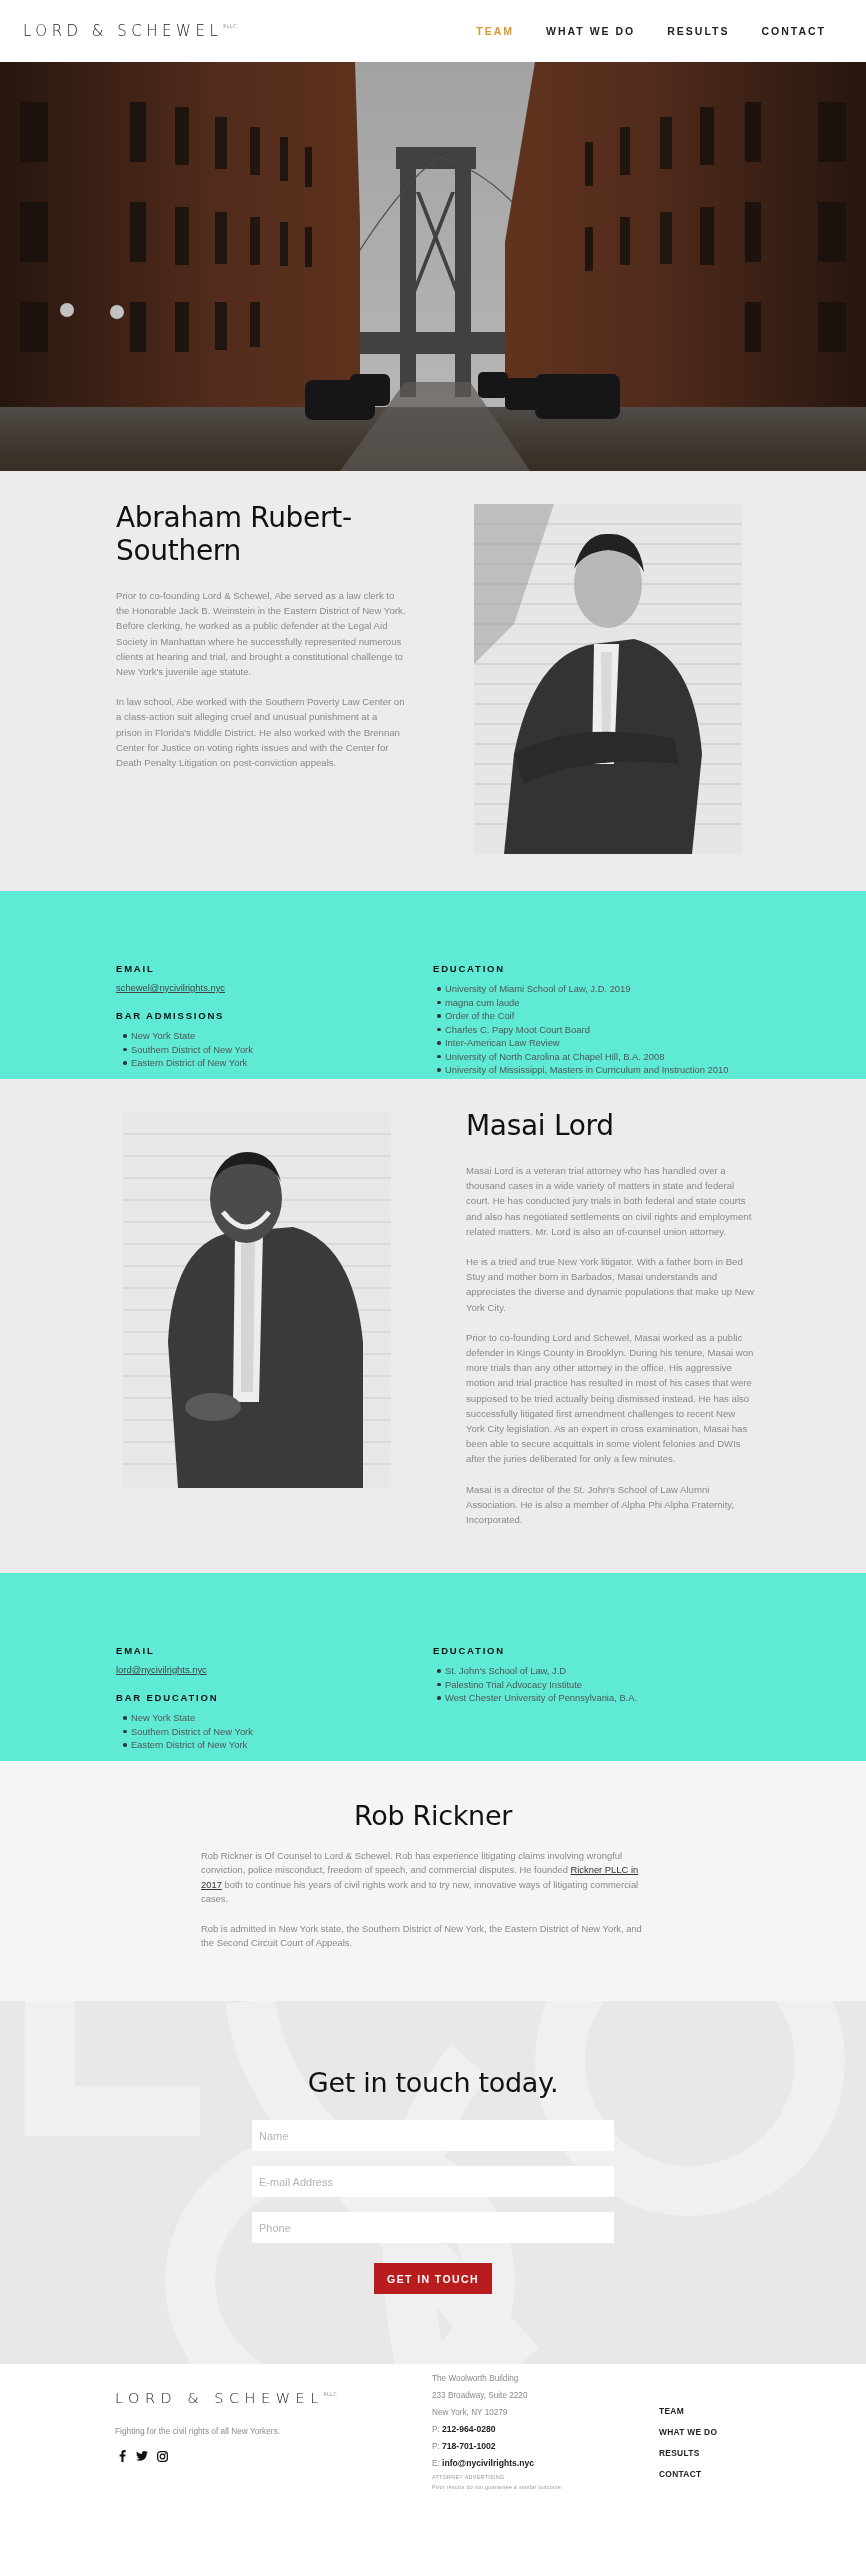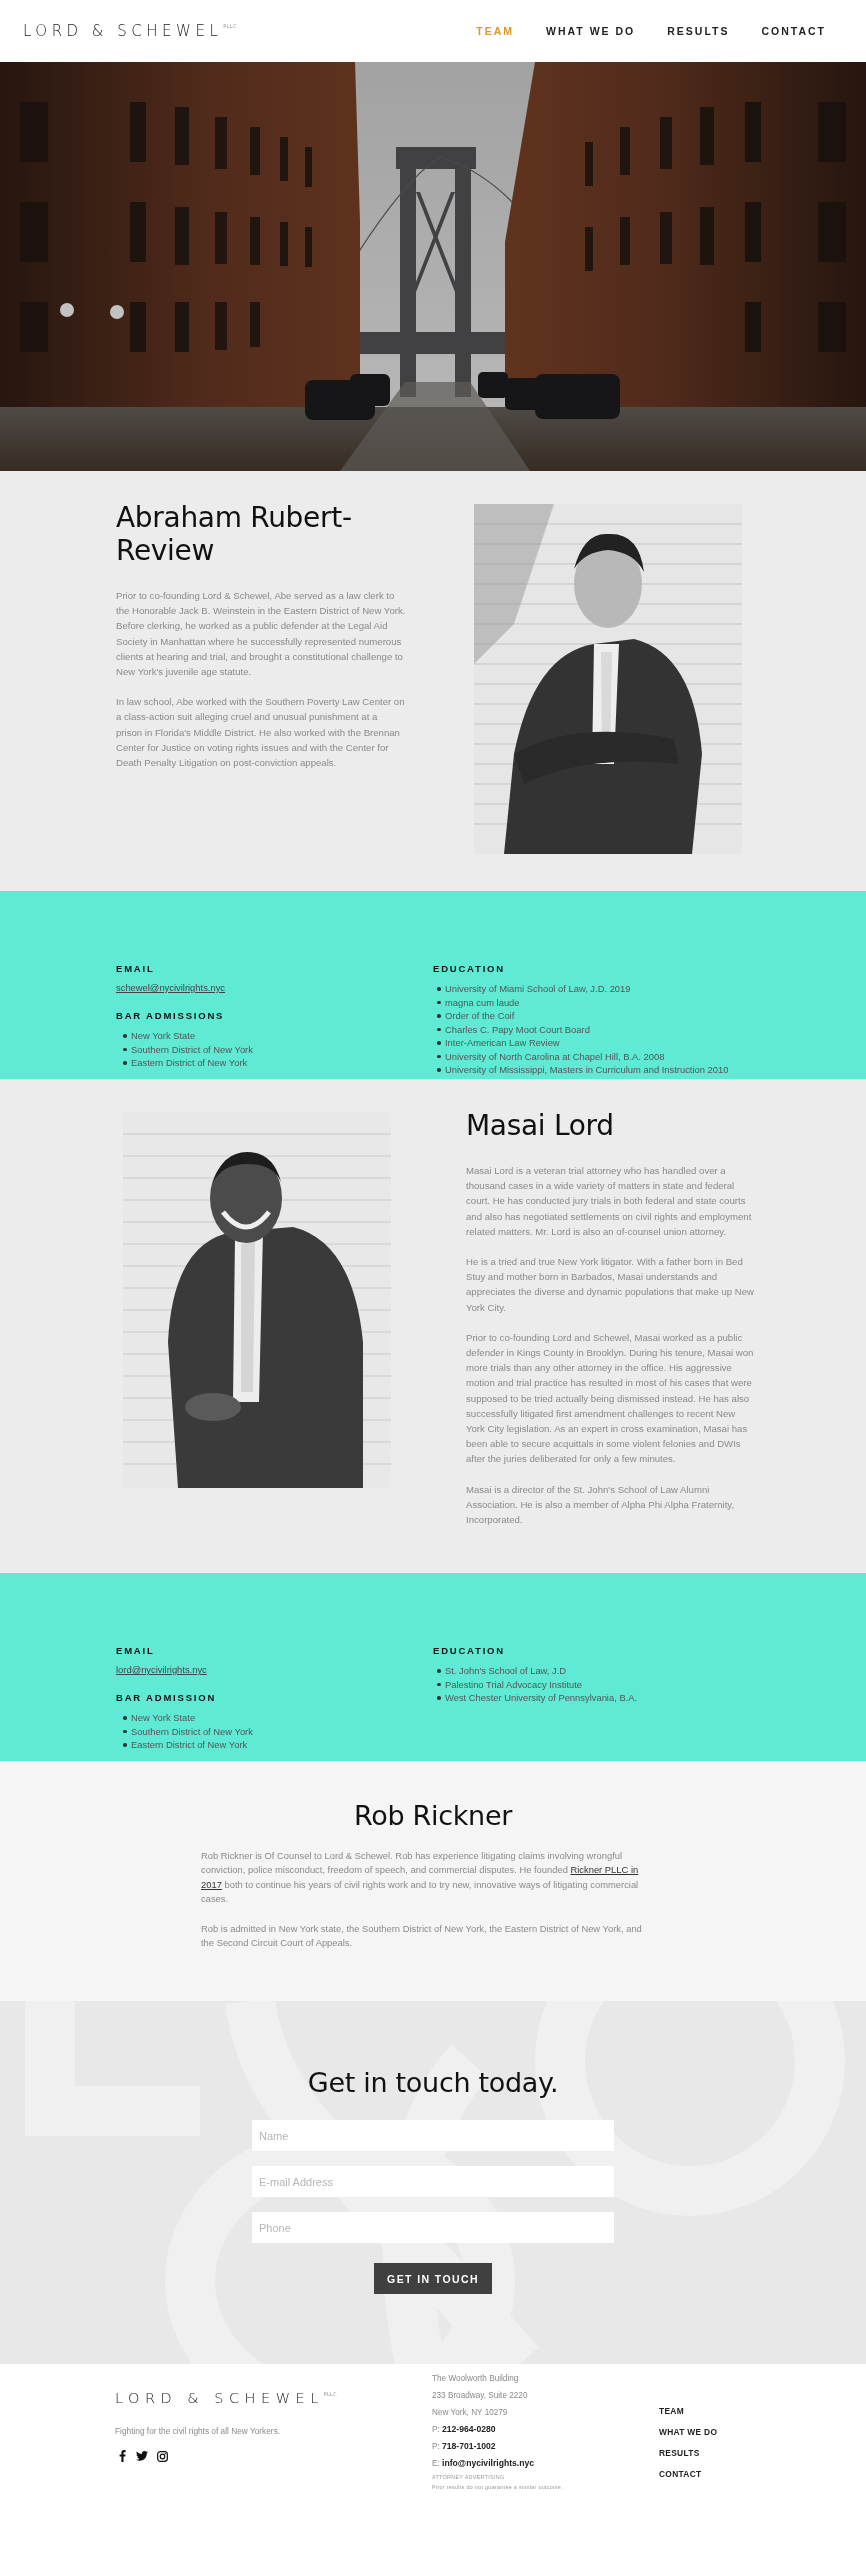--- a/index.html
+++ b/index.html
@@ -192,7 +192,7 @@
   <div class="text">
     <h1 class="name-title">
       <span>Abraham Rubert-</span><br>
-      <span>Review</span>
+      <span>Southern</span>
     </h1>
     <div class="bio">
       <p>Prior to co-founding Lord &amp; Schewel, Abe served as a law clerk to the Honorable Jack B. Weinstein in the Eastern District of New York. Before clerking, he worked as a public defender at the Legal Aid Society in Manhattan where he successfully represented numerous clients at hearing and trial, and brought a constitutional challenge to New York's juvenile age statute.</p>

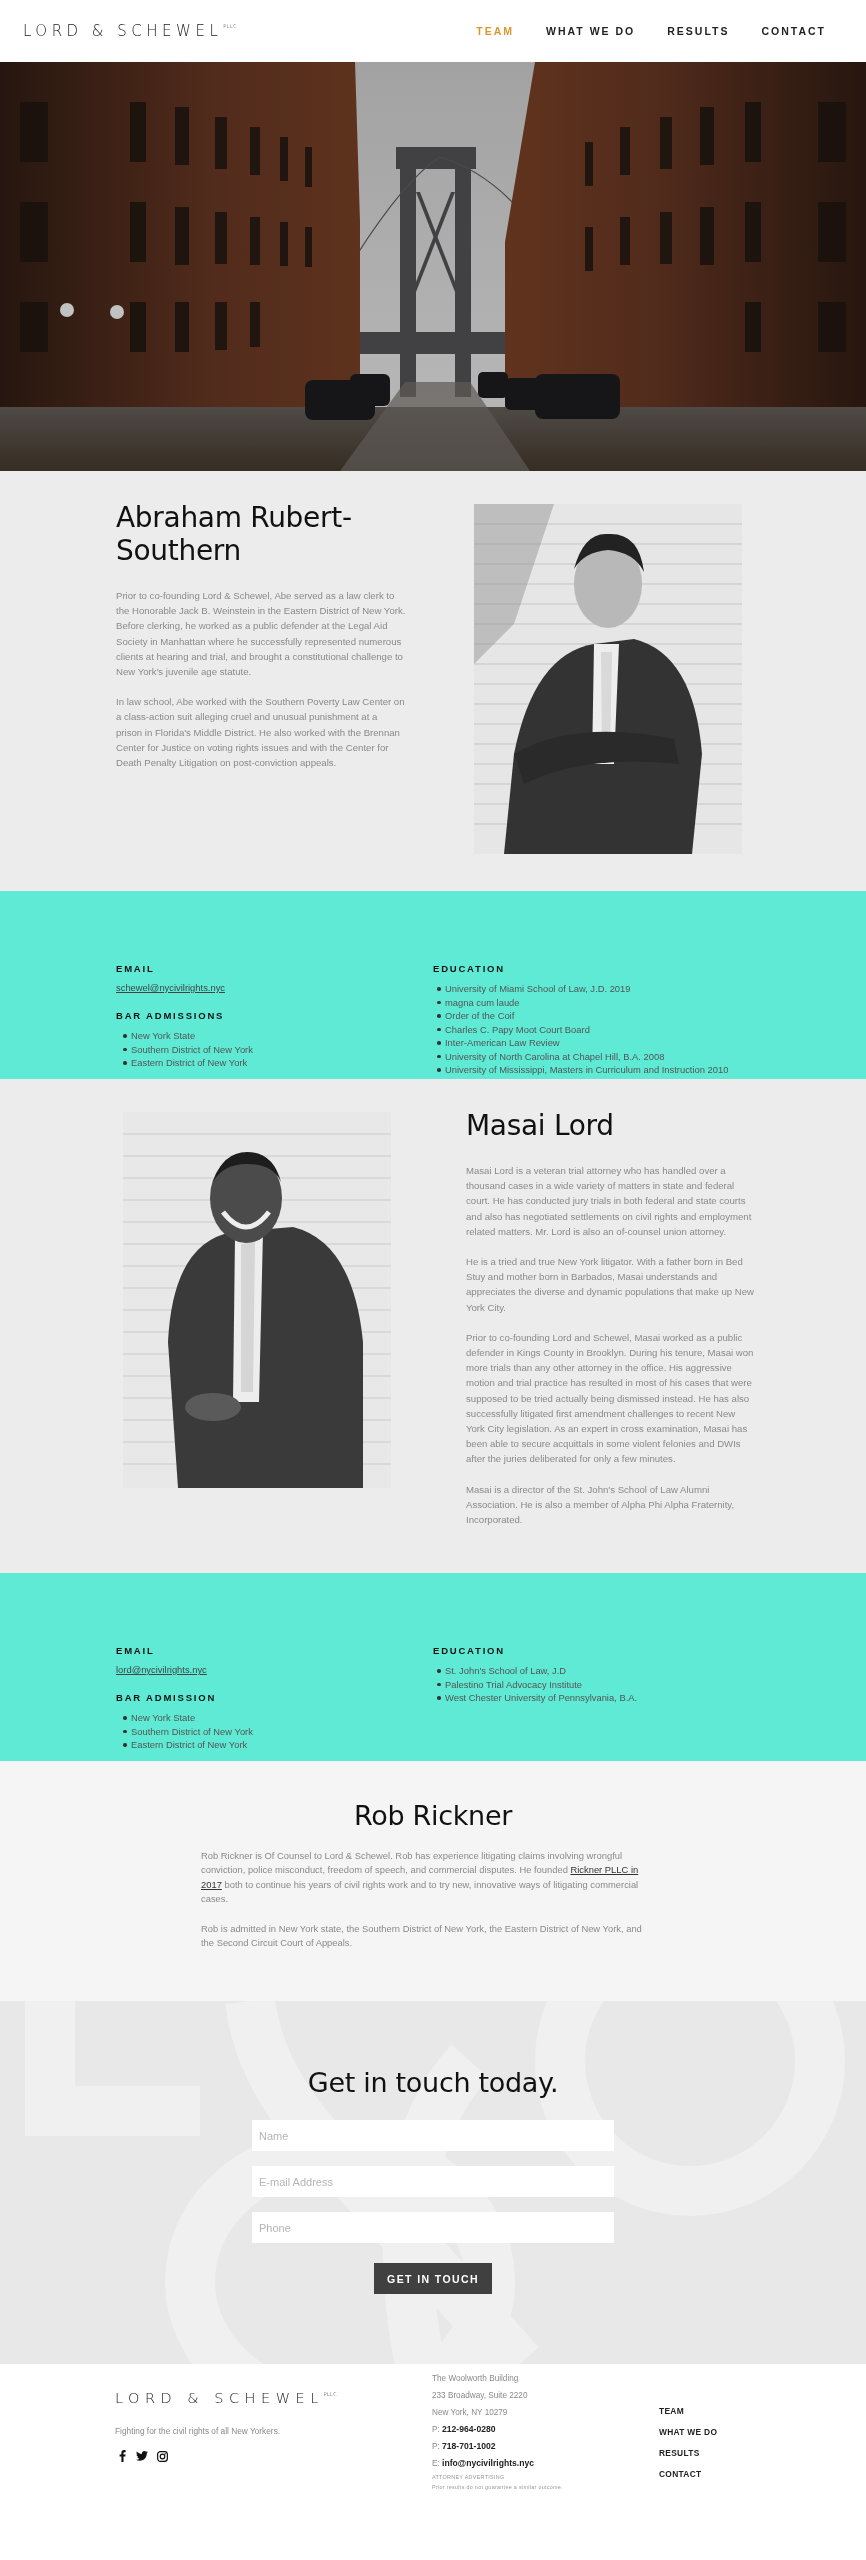--- a/index.html
+++ b/index.html
@@ -302,7 +302,7 @@
   <div class="col" style="left:116px; top:72px;">
     <div class="label">EMAIL</div>
     <a href="#" class="email-link">lord@nycivilrights.nyc</a>
-    <div class="label">BAR ADMISSION</div>
+    <div class="label">BAR EDUCATION</div>
     <ul class="bul indent">
       <li>New York State</li>
       <li>Southern District of New York</li>

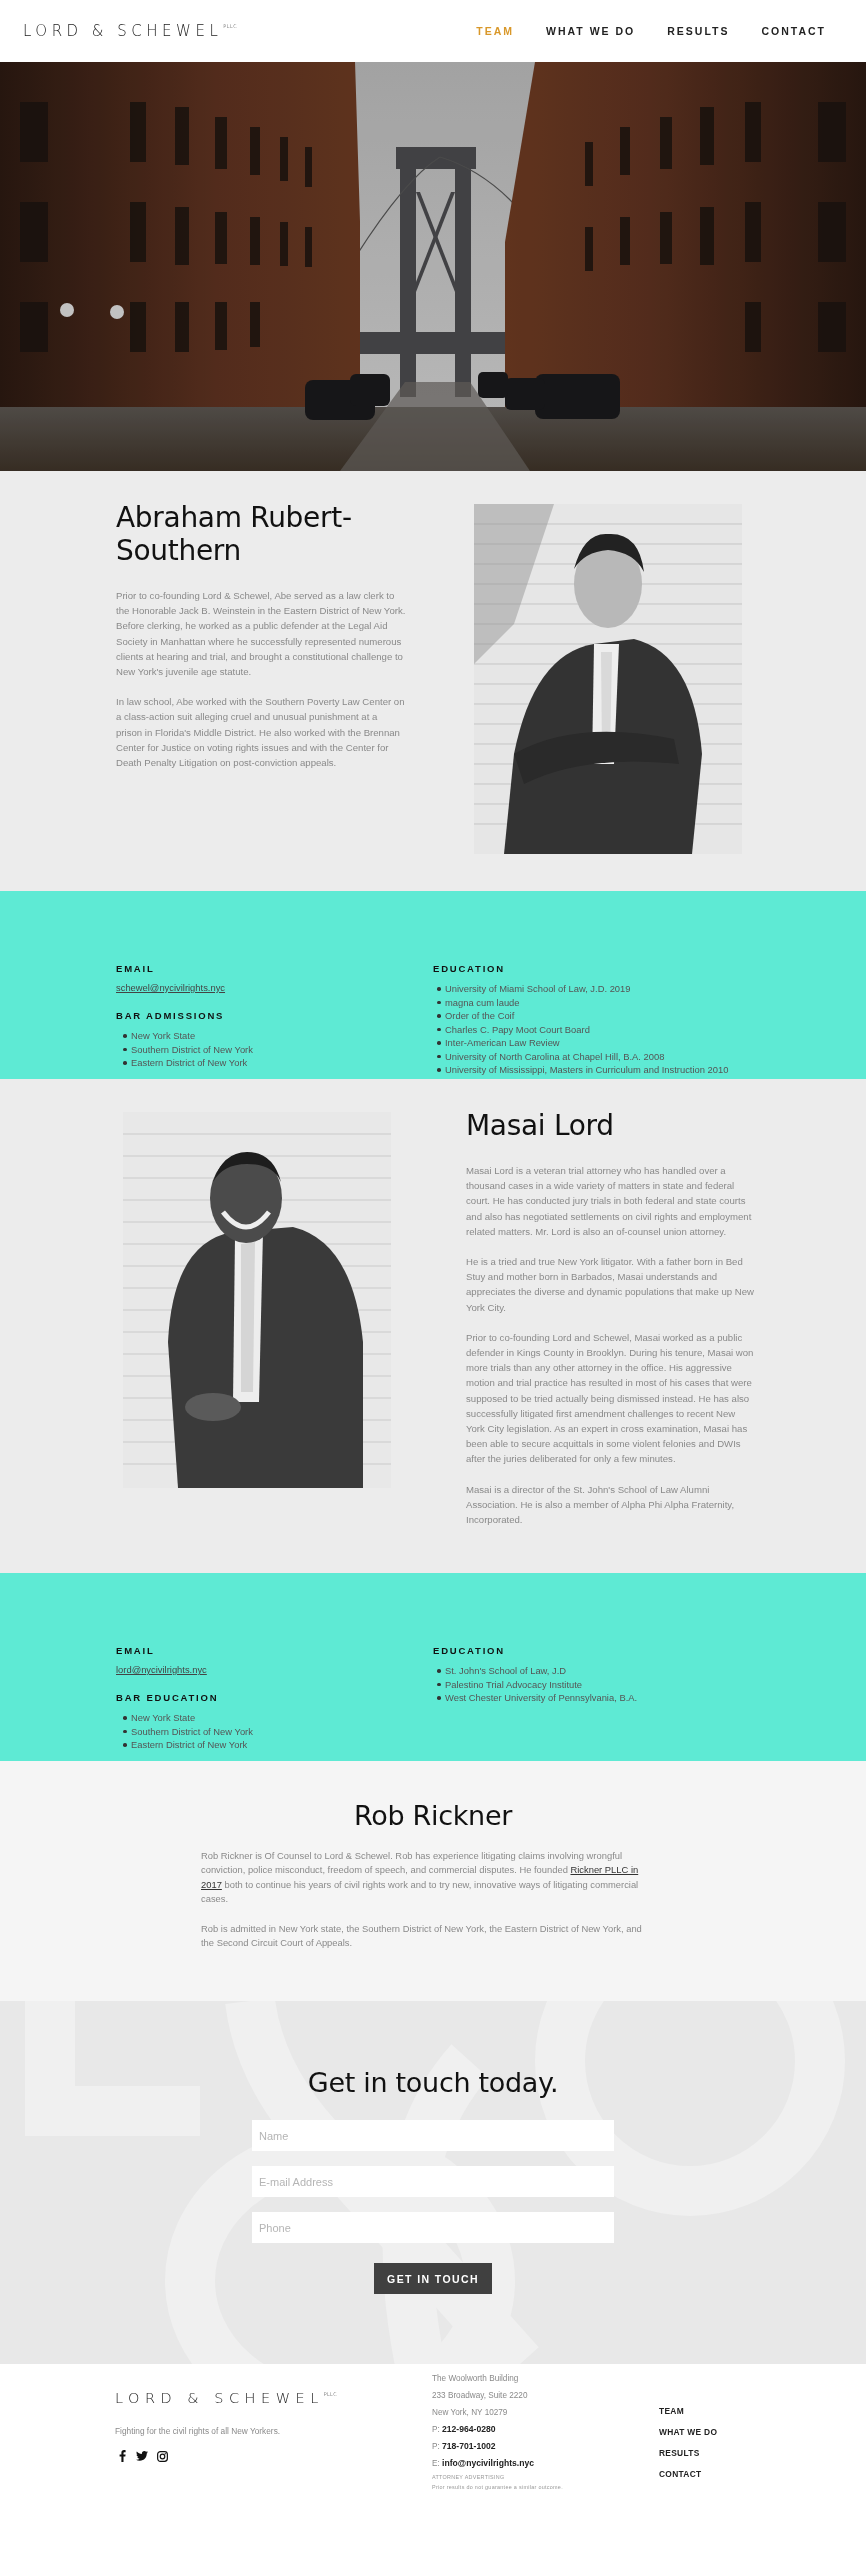--- a/index.html
+++ b/index.html
@@ -61,7 +61,7 @@
   .contact h2 { font-family: "DejaVu Sans", sans-serif; font-weight: 500; font-size: 27px; color: #111; margin-bottom: 22px; letter-spacing: -0.3px; }
   .field { display: block; width: 362px; height: 31px; margin: 0 auto 15px; background: #fff; border: none; font-size: 11px; padding: 12px 7px; color: #333; font-family: "Liberation Sans", sans-serif; }
   .field::placeholder { color: #b5b5b5; }
-  .submit { margin-top: 5px; width: 118px; height: 31px; background: #404040; color: #fff; border: none; font-weight: 700; font-size: 10.5px; letter-spacing: 1.4px; font-family: "Liberation Sans", sans-serif; }
+  .submit { margin-top: 5px; width: 118px; height: 31px; background: #b91c1c; color: #fff; border: none; font-weight: 700; font-size: 10.5px; letter-spacing: 1.4px; font-family: "Liberation Sans", sans-serif; }
 
   
   .footer { background: #fff; height: 199px; position: relative; }

